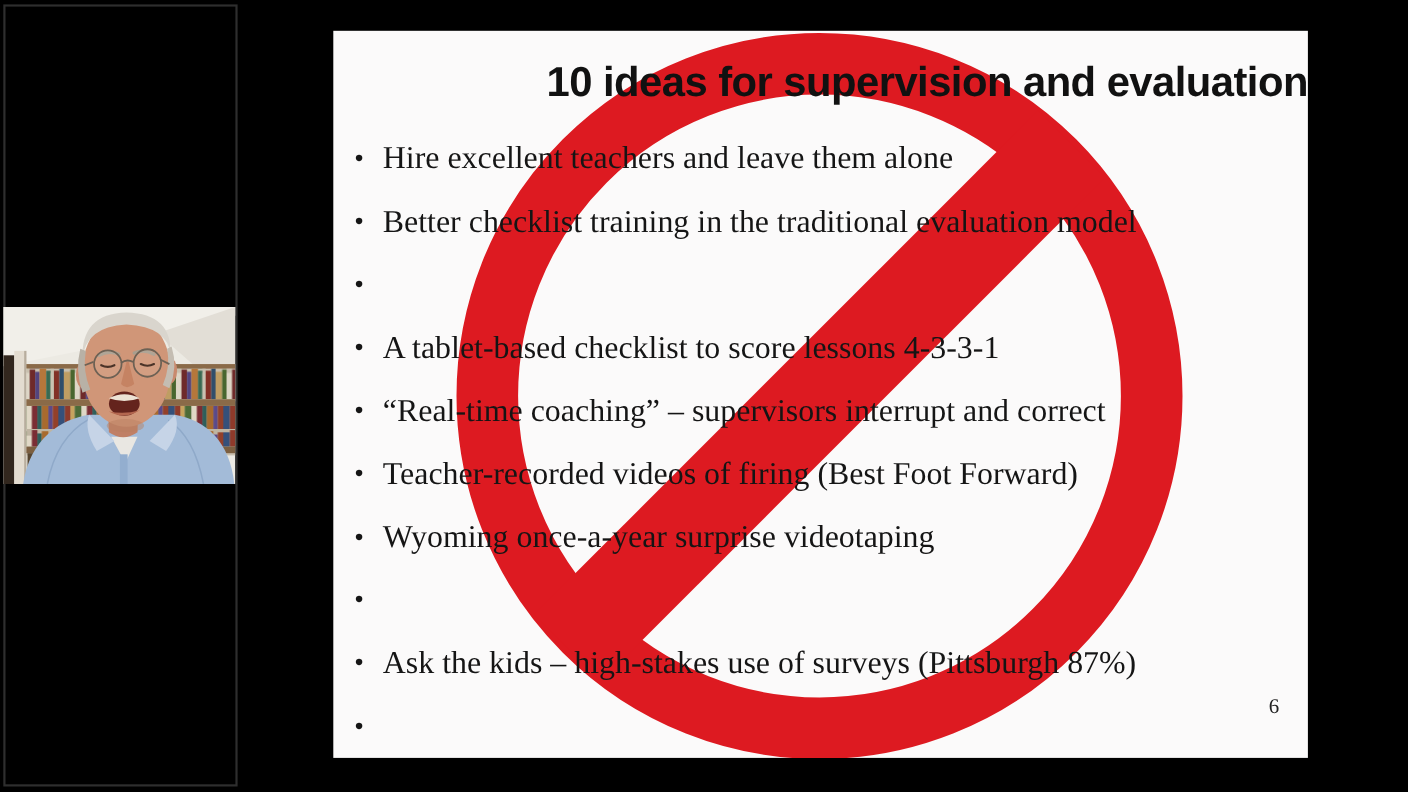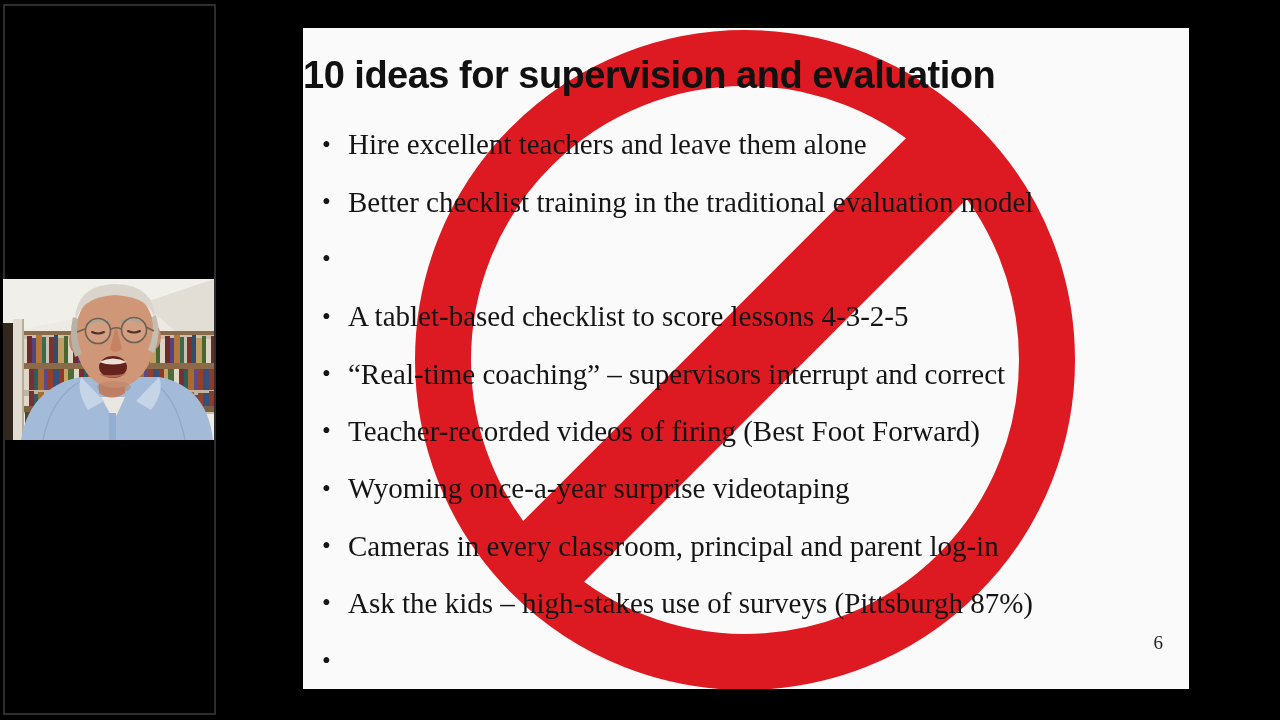--- a/index.html
+++ b/index.html
@@ -29,7 +29,7 @@
 
   .slide-title{
     position:absolute;top:26px;left:0;width:100%;margin:0;z-index:2;
-    text-align:left;font-family:"Liberation Sans",sans-serif;
+    text-align:right;font-family:"Liberation Sans",sans-serif;
     font-size:38px;font-weight:bold;letter-spacing:-0.5px;
     color:var(--text,#111);white-space:nowrap;
   }

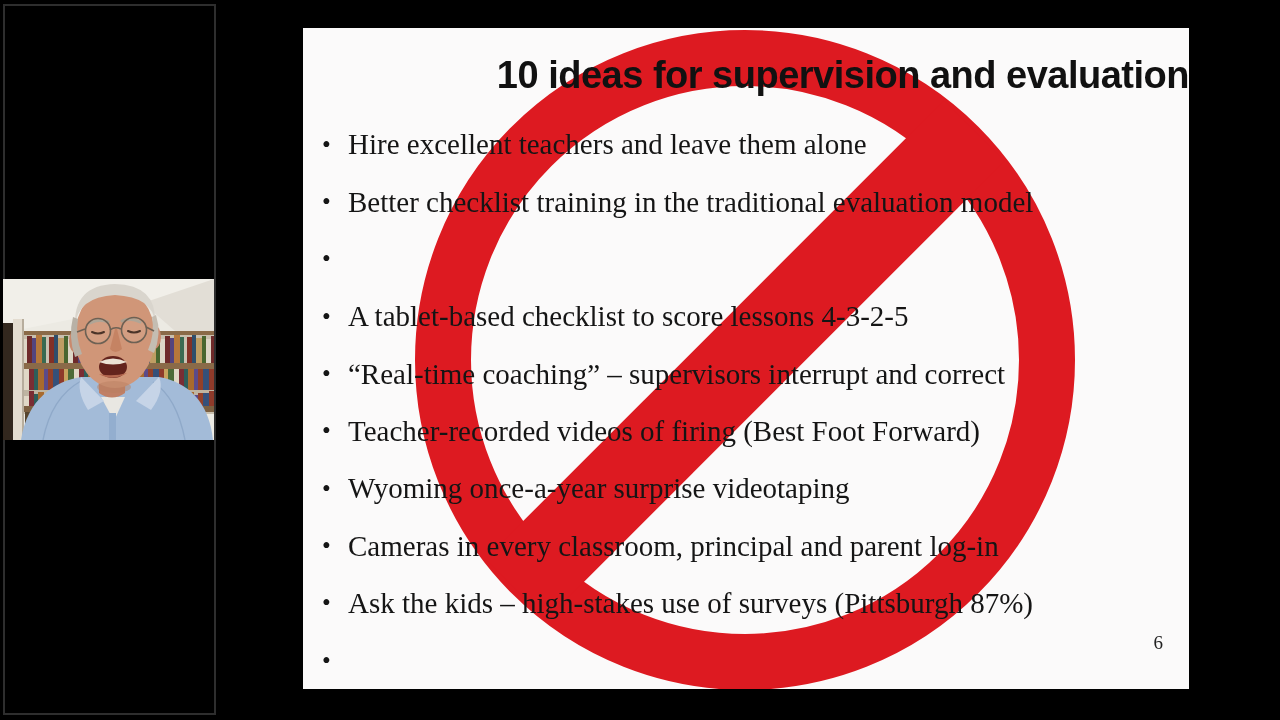--- a/index.html
+++ b/index.html
@@ -174,7 +174,7 @@
 
   <li>
     <span class="marker">•</span>
-    <span class="btext">A tablet-based checklist to score lessons 4-3-2-5</span>
+    <span class="btext">A tablet-based checklist to score lessons 4-3-3-1</span>
   </li>
 
   <li>

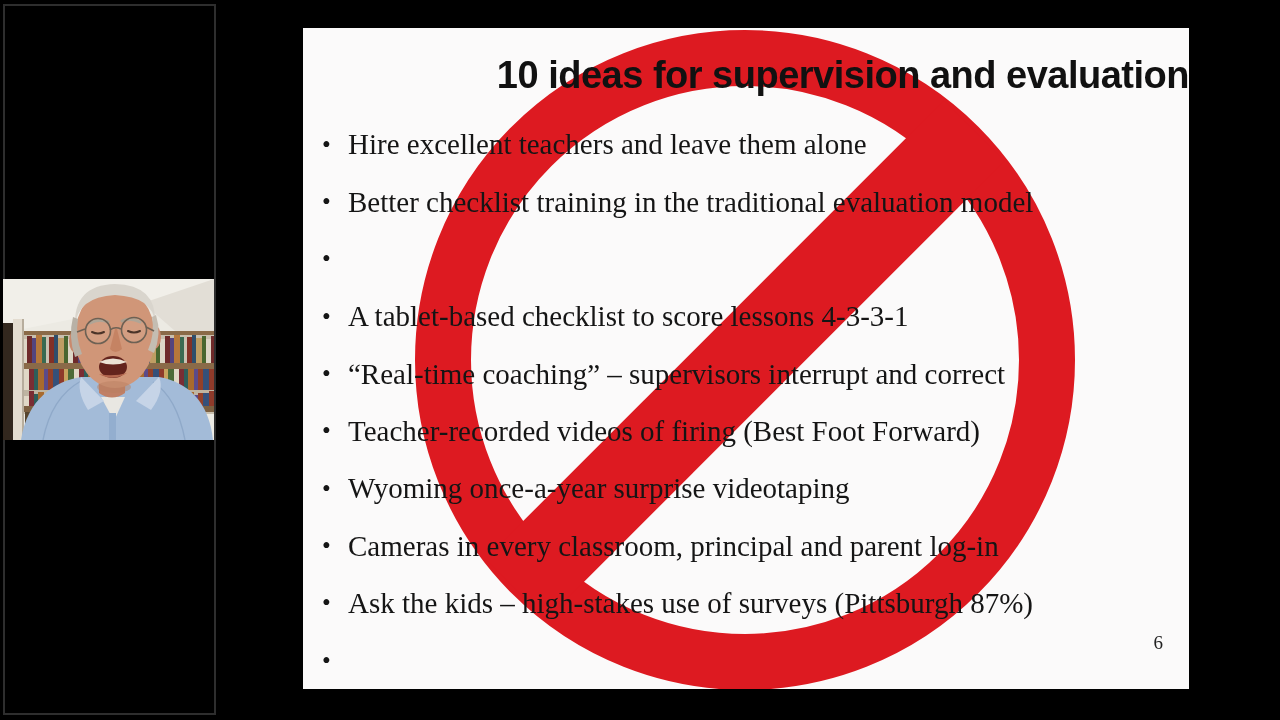--- a/index.html
+++ b/index.html
@@ -194,7 +194,6 @@
 
   <li>
     <span class="marker">•</span>
-    <span class="btext">Cameras in every classroom, principal and parent log-in</span>
   </li>
 
   <li>

